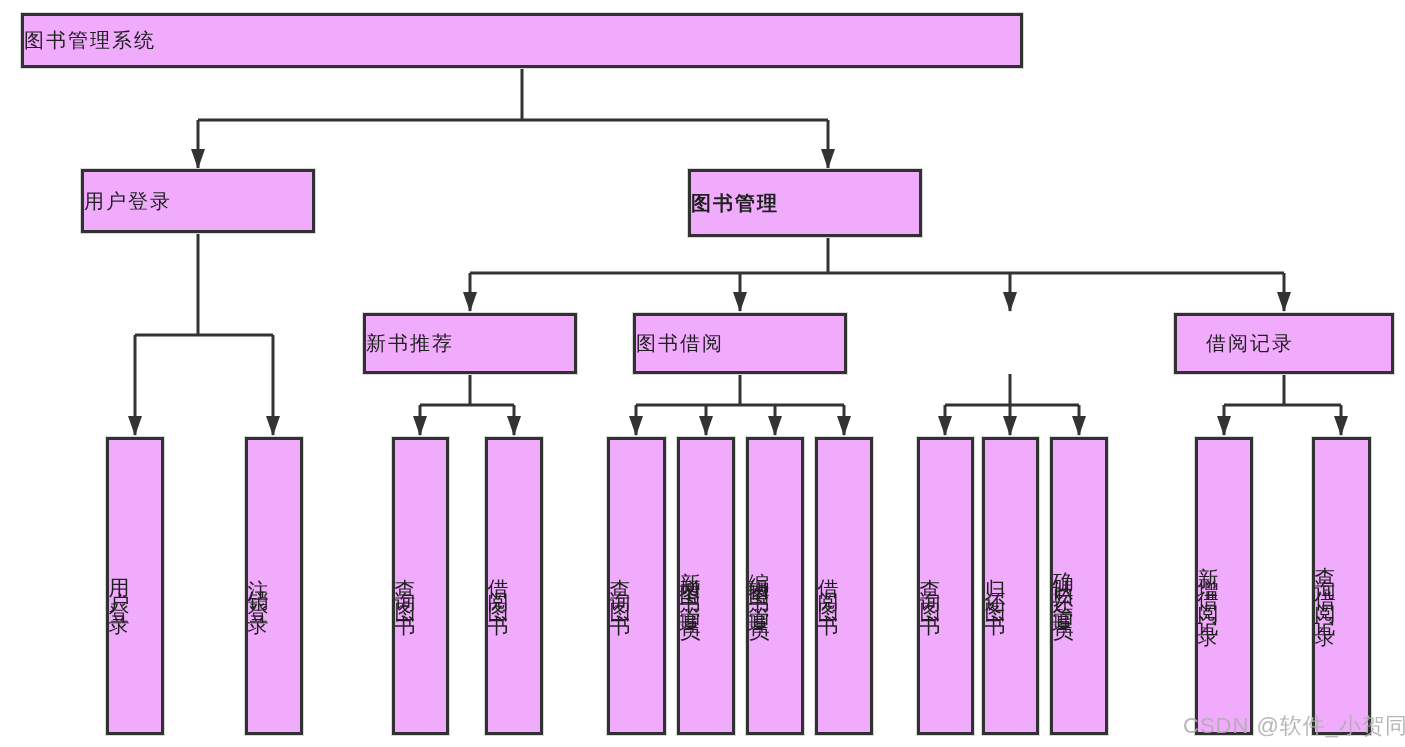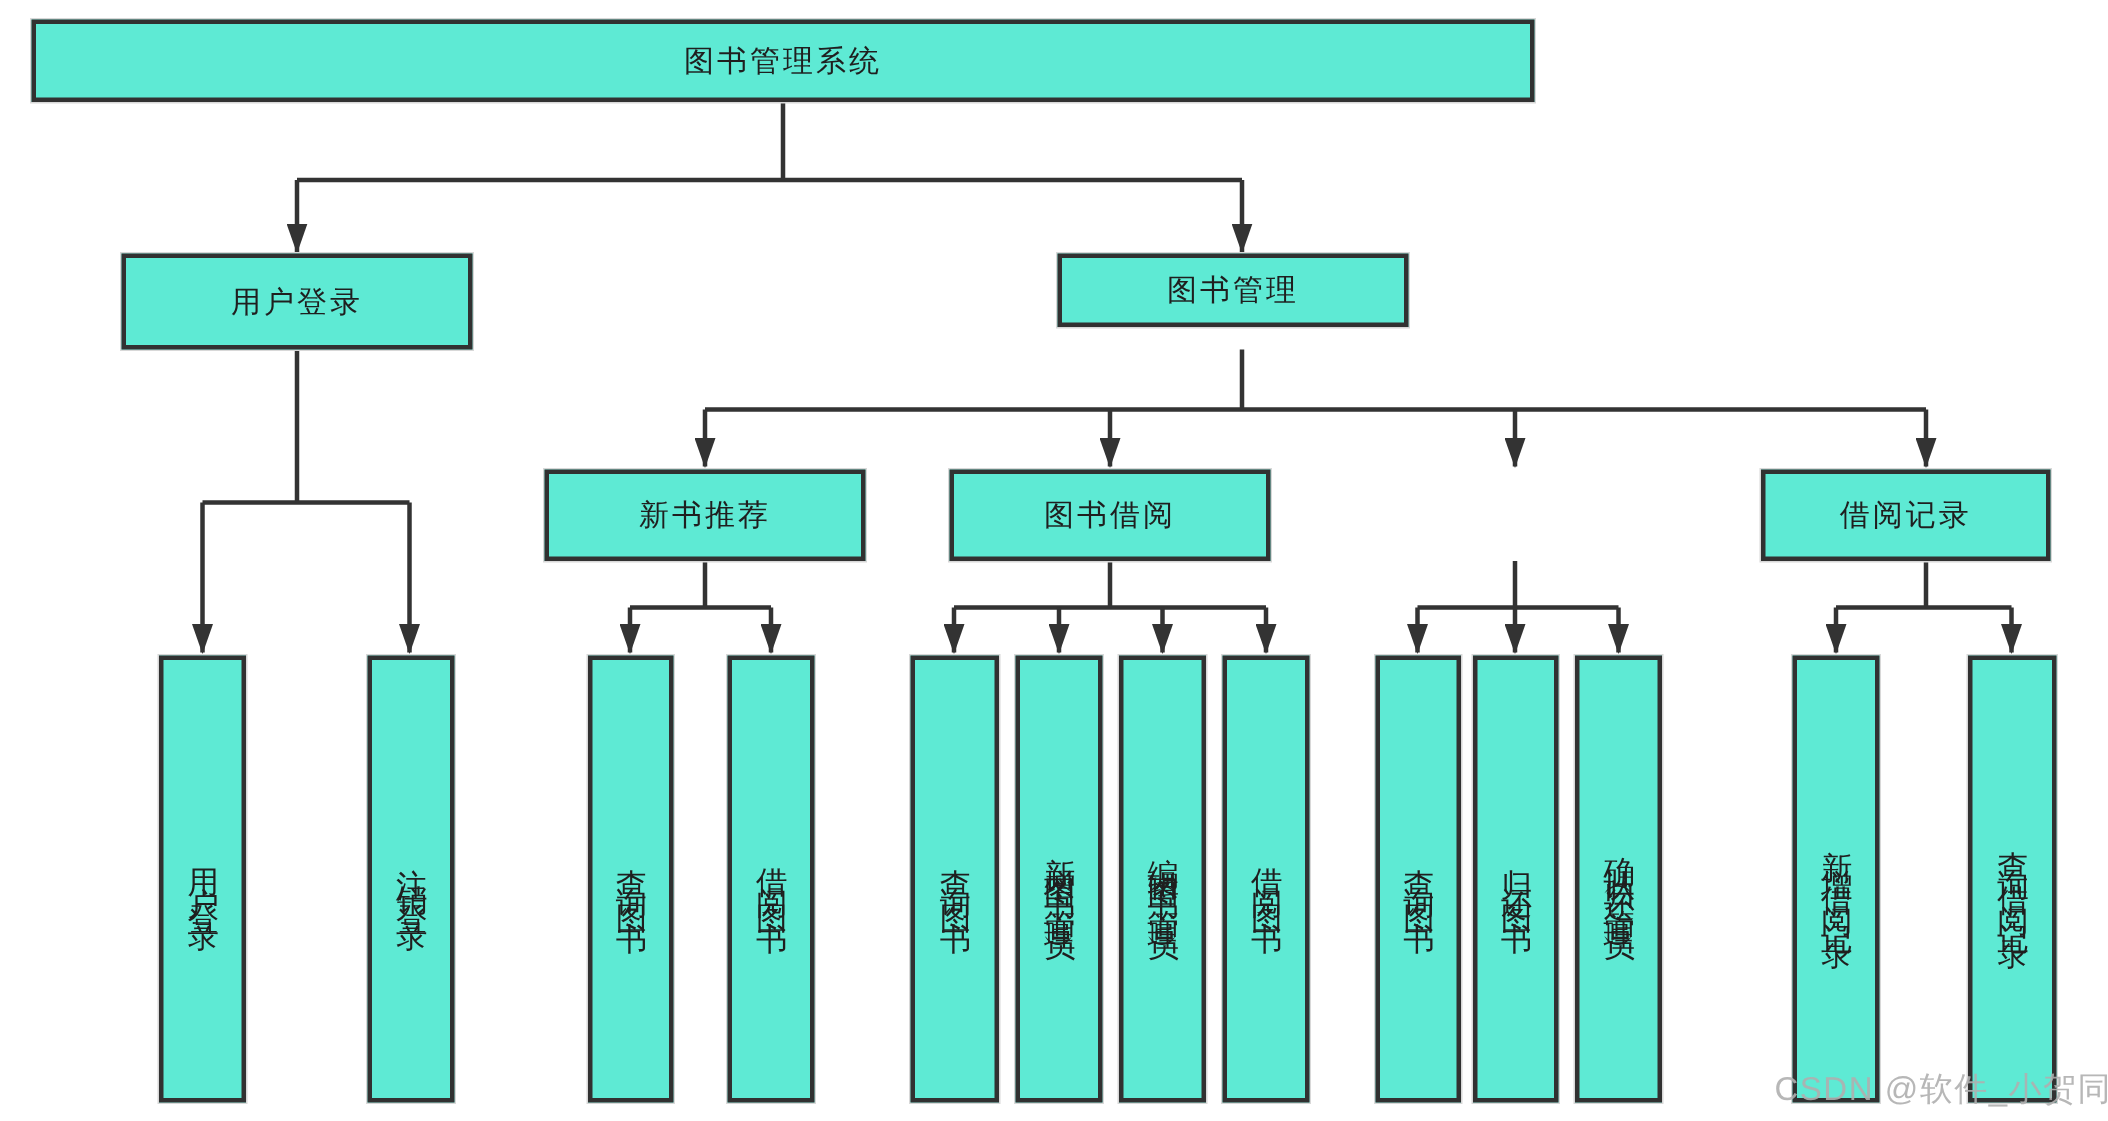--- a/index.html
+++ b/index.html
@@ -20,12 +20,11 @@
   }
   .box {
     position: absolute;
-    background: #5eead4;
+    background: #f0abfc;
     border: 3px solid #313131;
     box-shadow: 0 0 0 1px #d8d8d8;
     display: flex;
     align-items: center;
-    justify-content: center;
     color: #1f1f1f;
     z-index: 2;
     box-sizing: border-box;

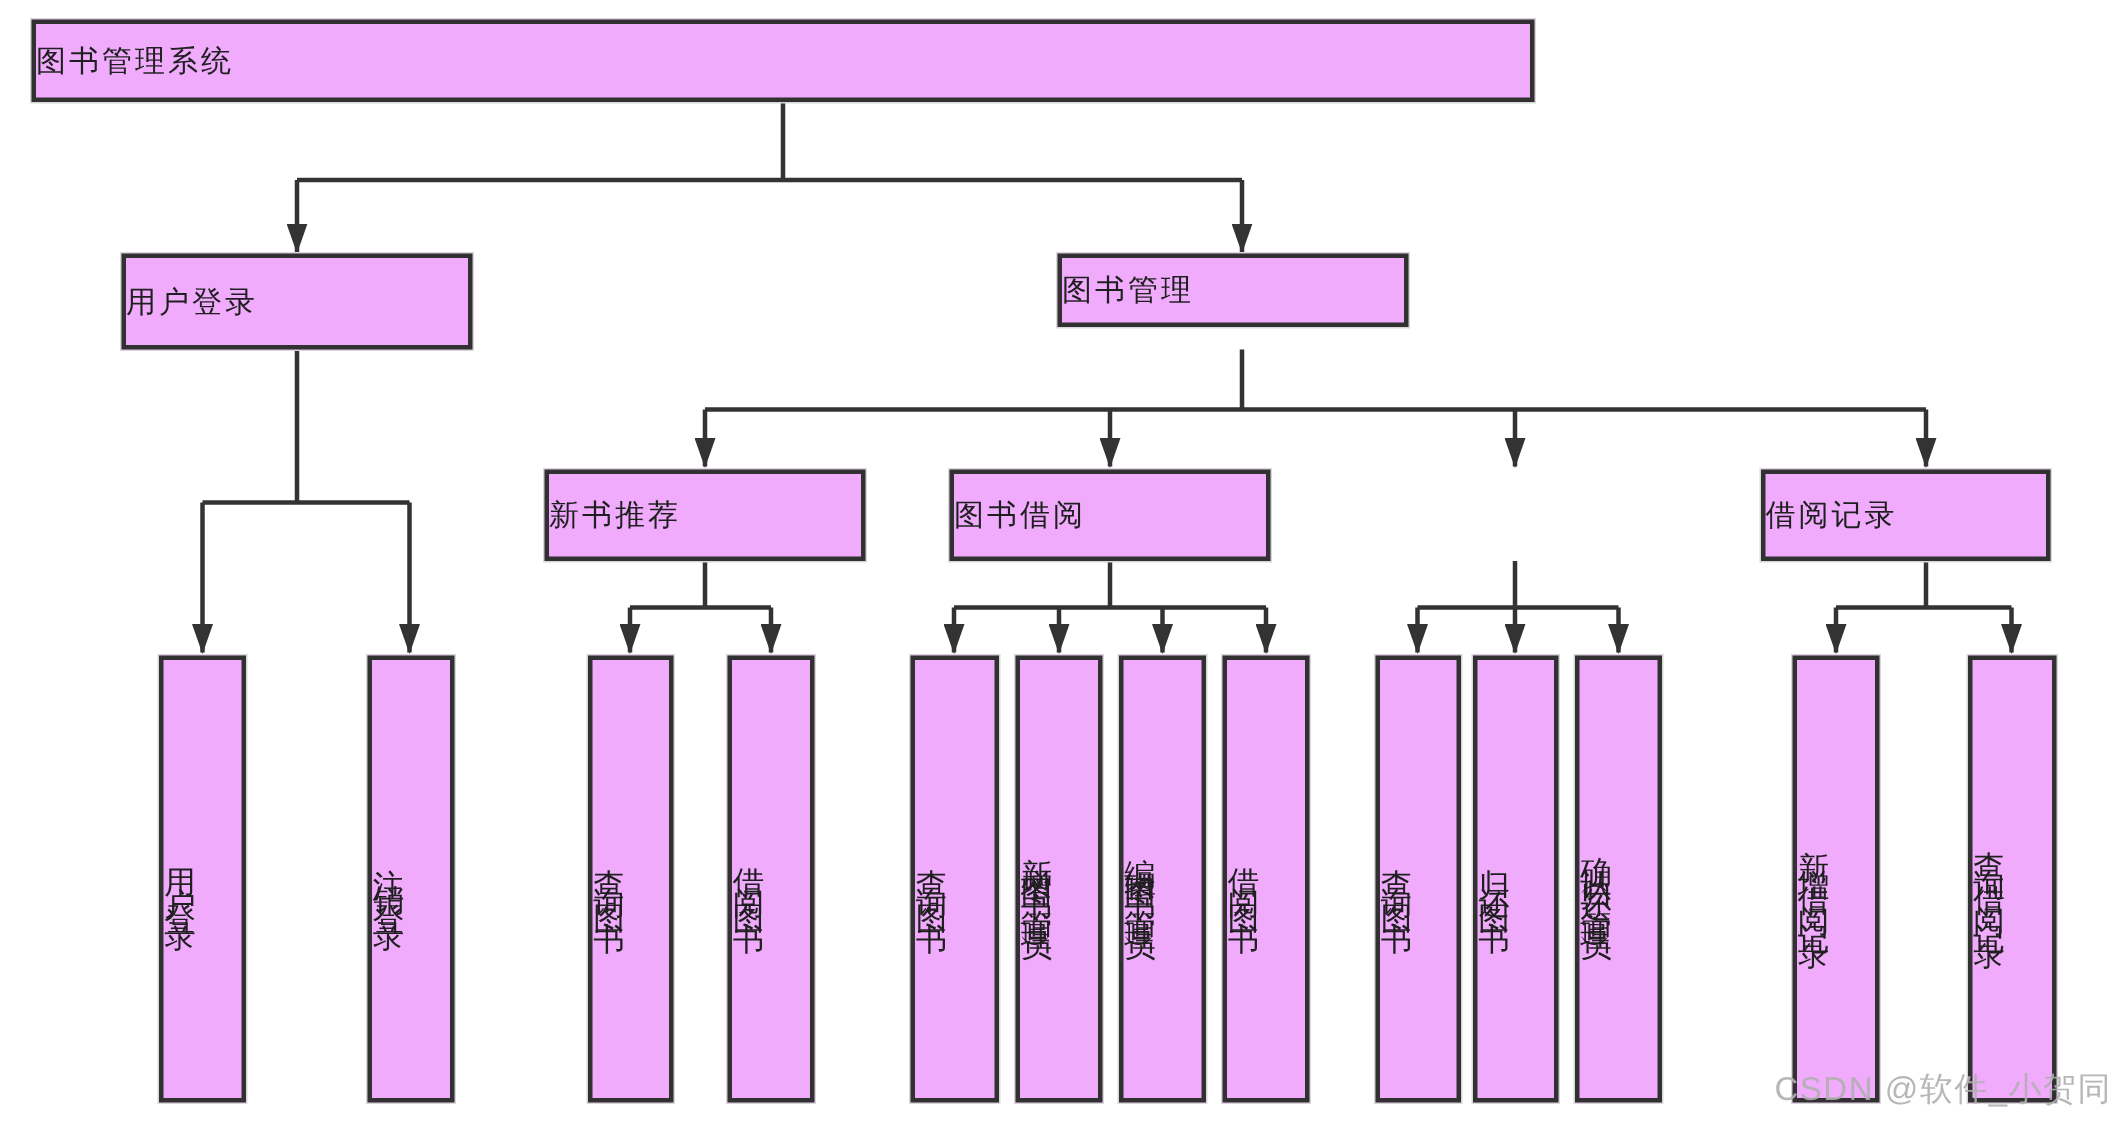--- a/index.html
+++ b/index.html
@@ -109,7 +109,7 @@
   <div class="box" style="left:81px; top:169px; width:234px; height:64px;">
     <span class="hlabel">用户登录</span>
   </div>
-  <div class="box" style="left:705px; top:169px; width:234px; height:49px;">
+  <div class="box" style="left:688px; top:169px; width:234px; height:68px;font-weight:bold;">
     <span class="hlabel">图书管理</span>
   </div>
 

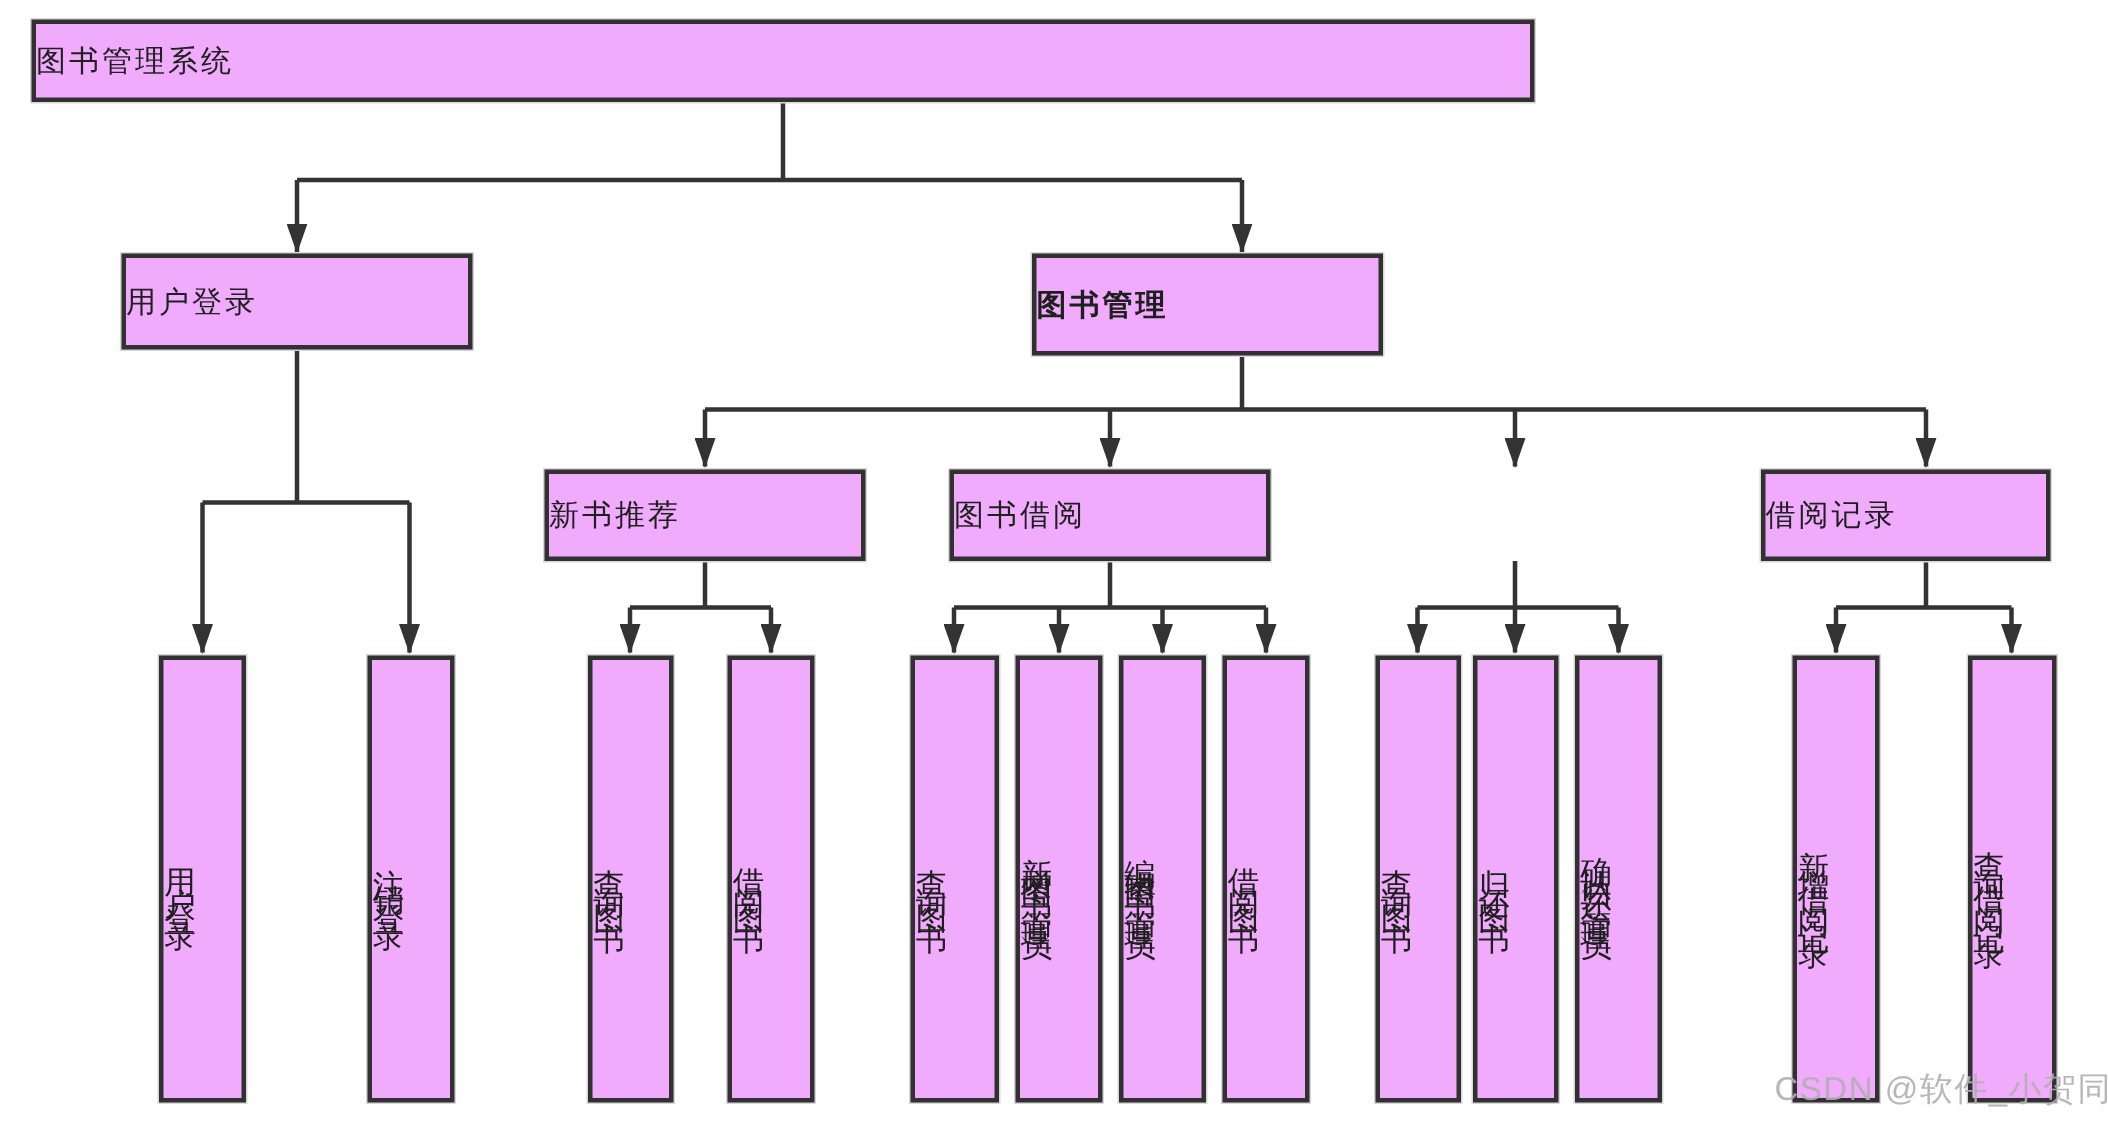--- a/index.html
+++ b/index.html
@@ -119,7 +119,7 @@
   <div class="box" style="left:633px; top:313px; width:214px; height:61px;">
     <span class="hlabel">图书借阅</span>
   </div>
-  <div class="box" style="left:1174px; top:313px; width:193px; height:61px;">
+  <div class="box" style="left:1174px; top:313px; width:220px; height:61px;padding-left:29px;">
     <span class="hlabel">借阅记录</span>
   </div>
 

